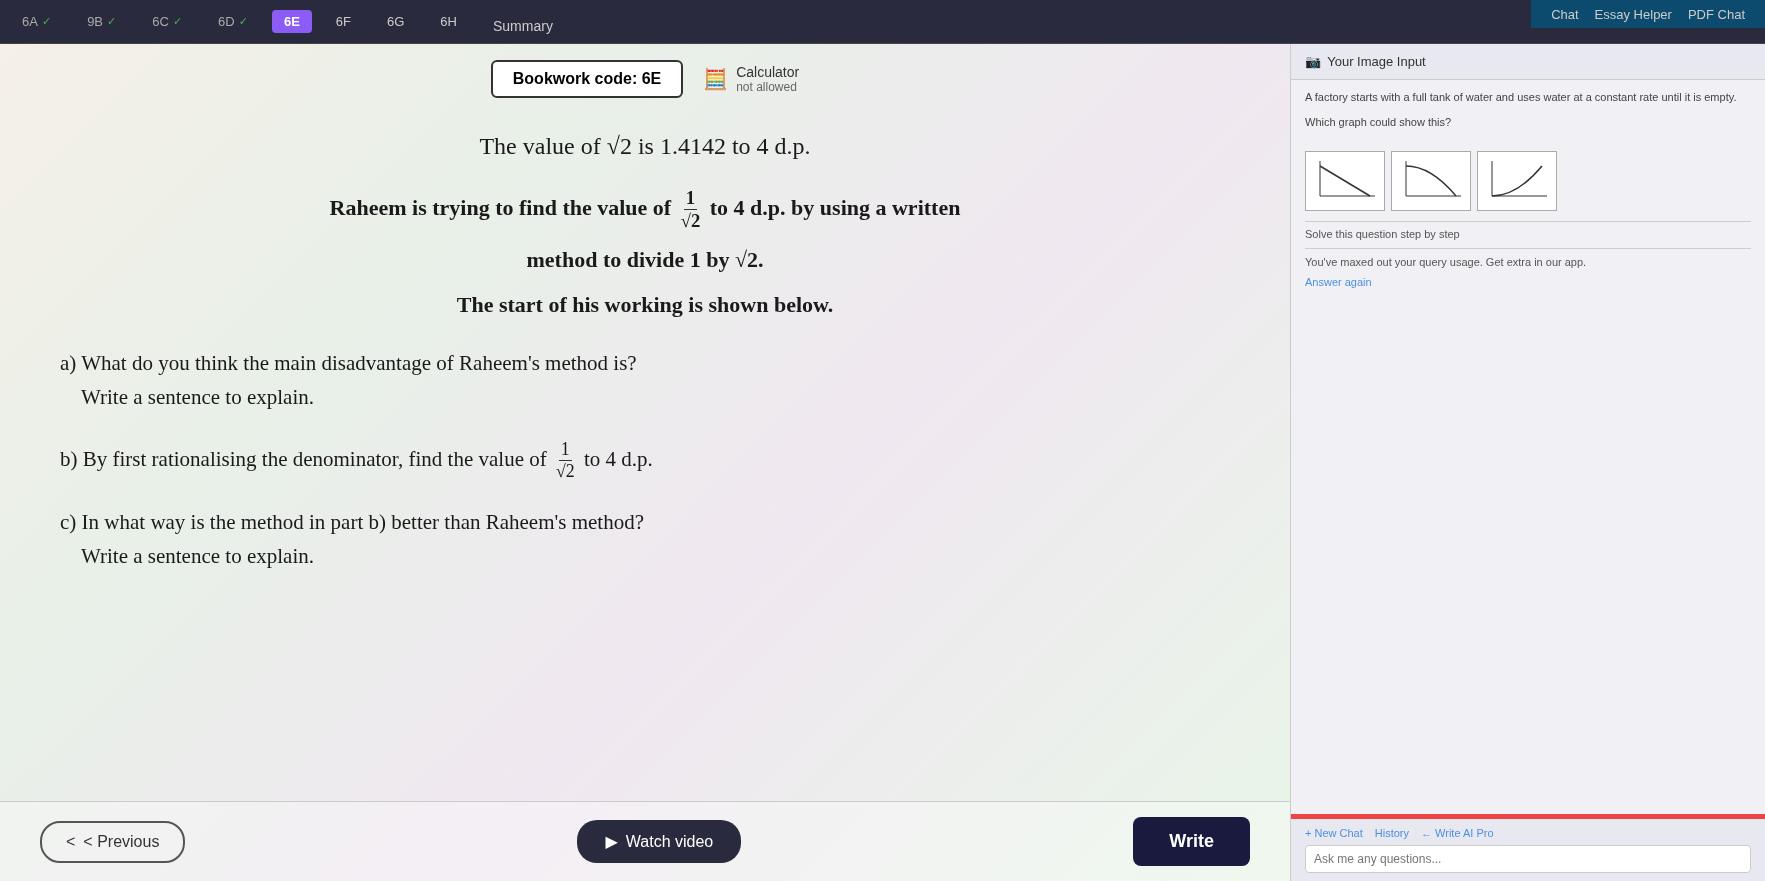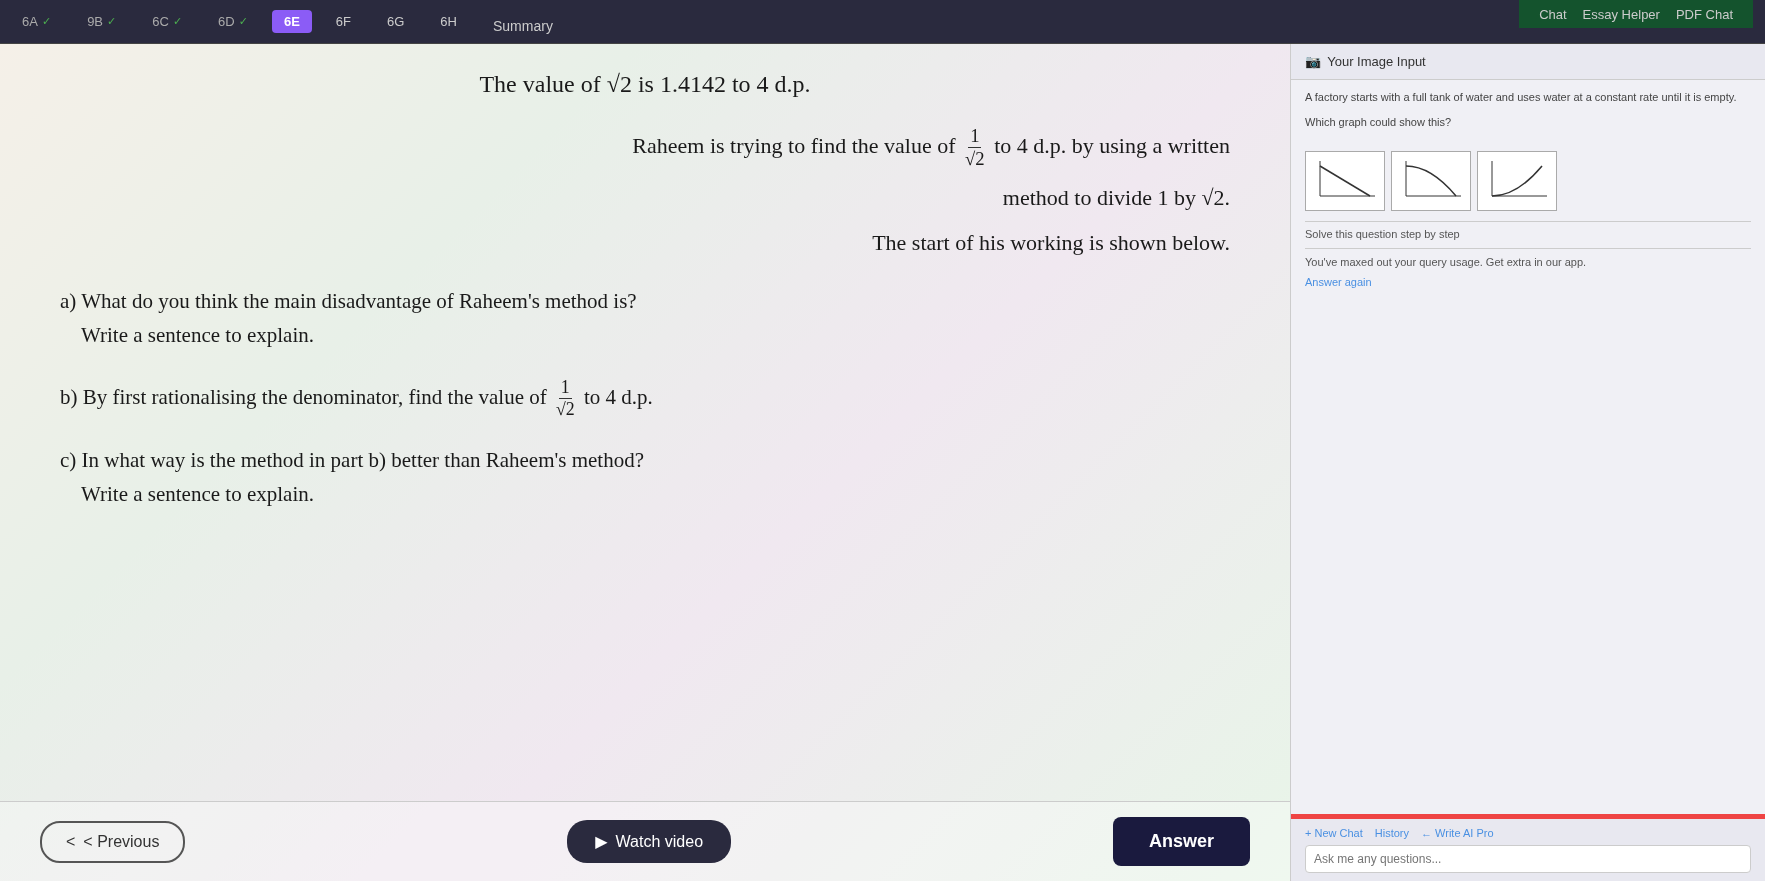--- a/index.html
+++ b/index.html
@@ -66,13 +66,13 @@
     .right-tabs {
       position: absolute;
       top: 0;
-      right: 12px;
+      right: 0;
       height: 28px;
       display: flex;
       align-items: center;
       gap: 16px;
       padding: 0 20px;
-      background: #14532d;
+      background: #0c4a6e;
     }
 
     .right-tab {

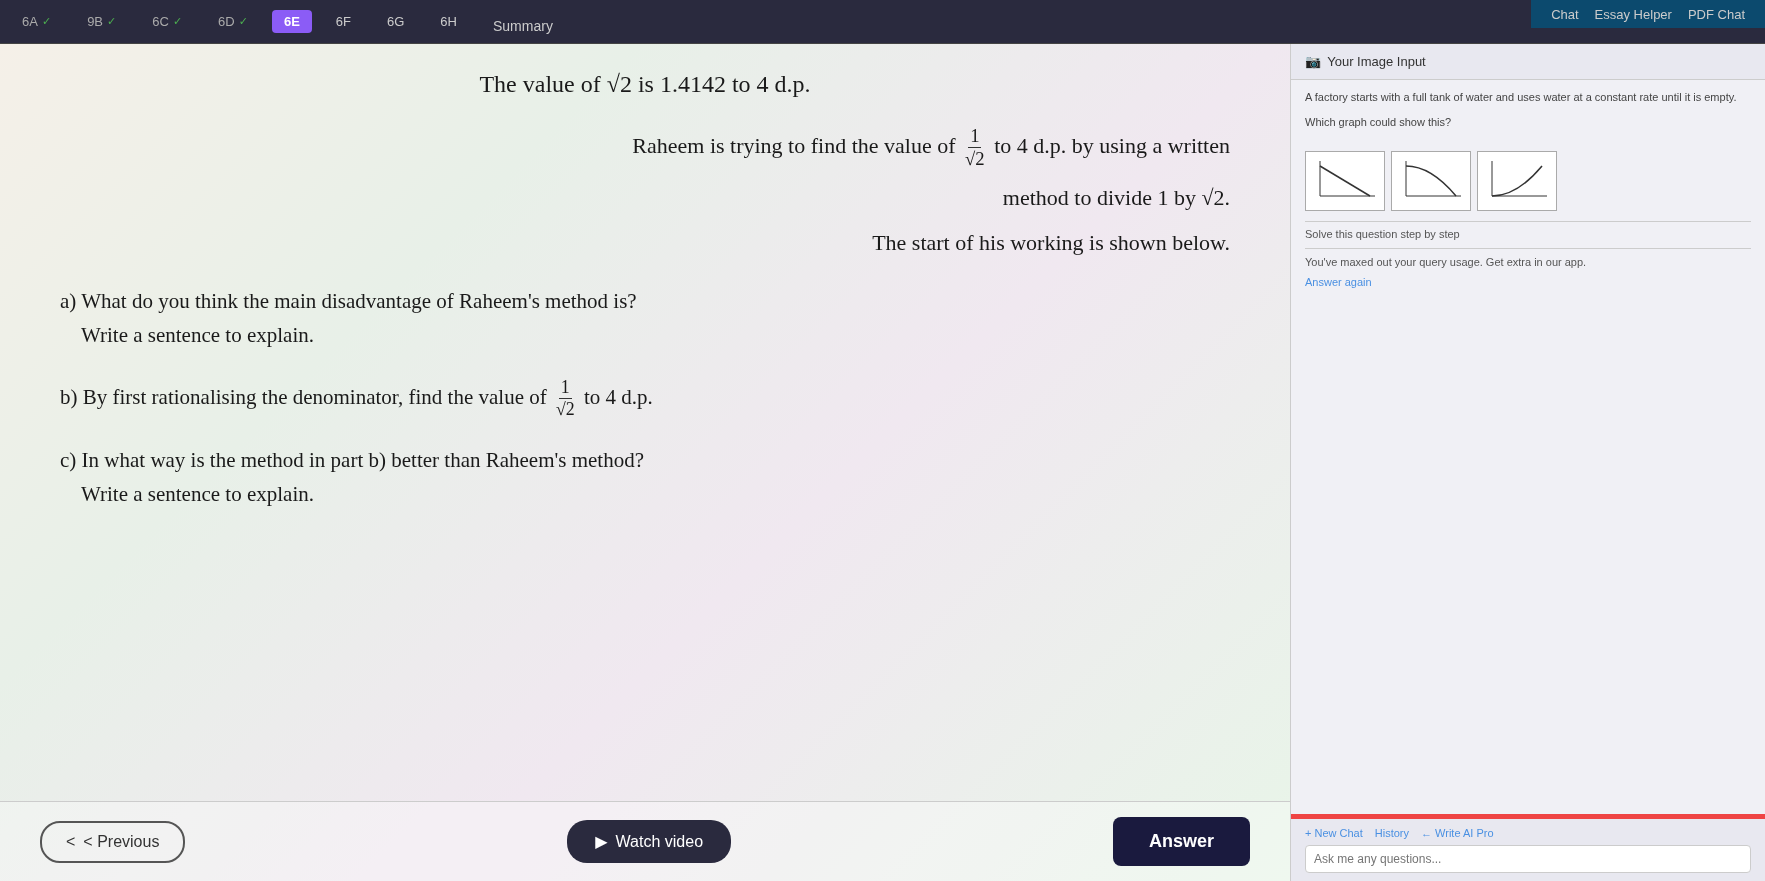--- a/index.html
+++ b/index.html
@@ -394,6 +394,18 @@
 
 <div class="main-content">
 
+  <div class="bookwork-bar">
+    <div class="bookwork-code">
+      <span>Bookwork code: 6E</span>
+    </div>
+    <div class="calculator-info">
+      <span class="calc-icon">🧮</span>
+      <div>
+        <div>Calculator</div>
+        <div style="font-size:12px; color:#666;">not allowed</div>
+      </div>
+    </div>
+  </div>
 
   <div class="question-body">
     <div class="intro-text">

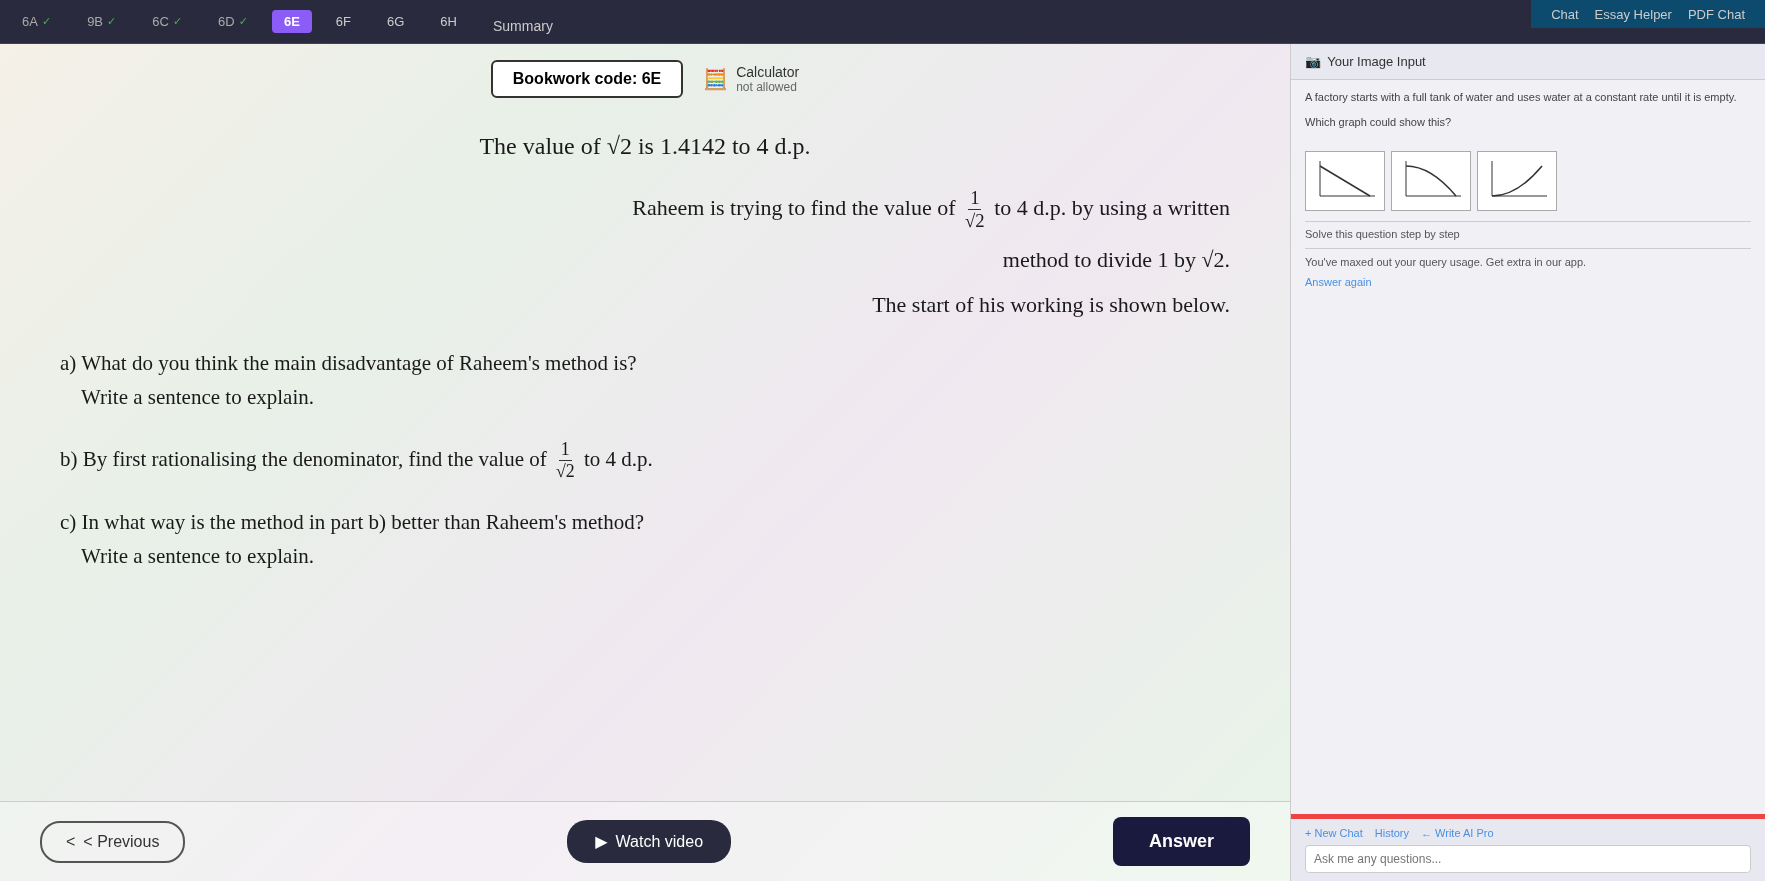--- a/index.html
+++ b/index.html
@@ -142,9 +142,10 @@
     }
 
     .question-body .raheem-text {
-      text-align: right;
+      text-align: center;
       font-size: 22px;
       margin-bottom: 8px;
+      font-weight: bold;
     }
 
     .question-body .part {

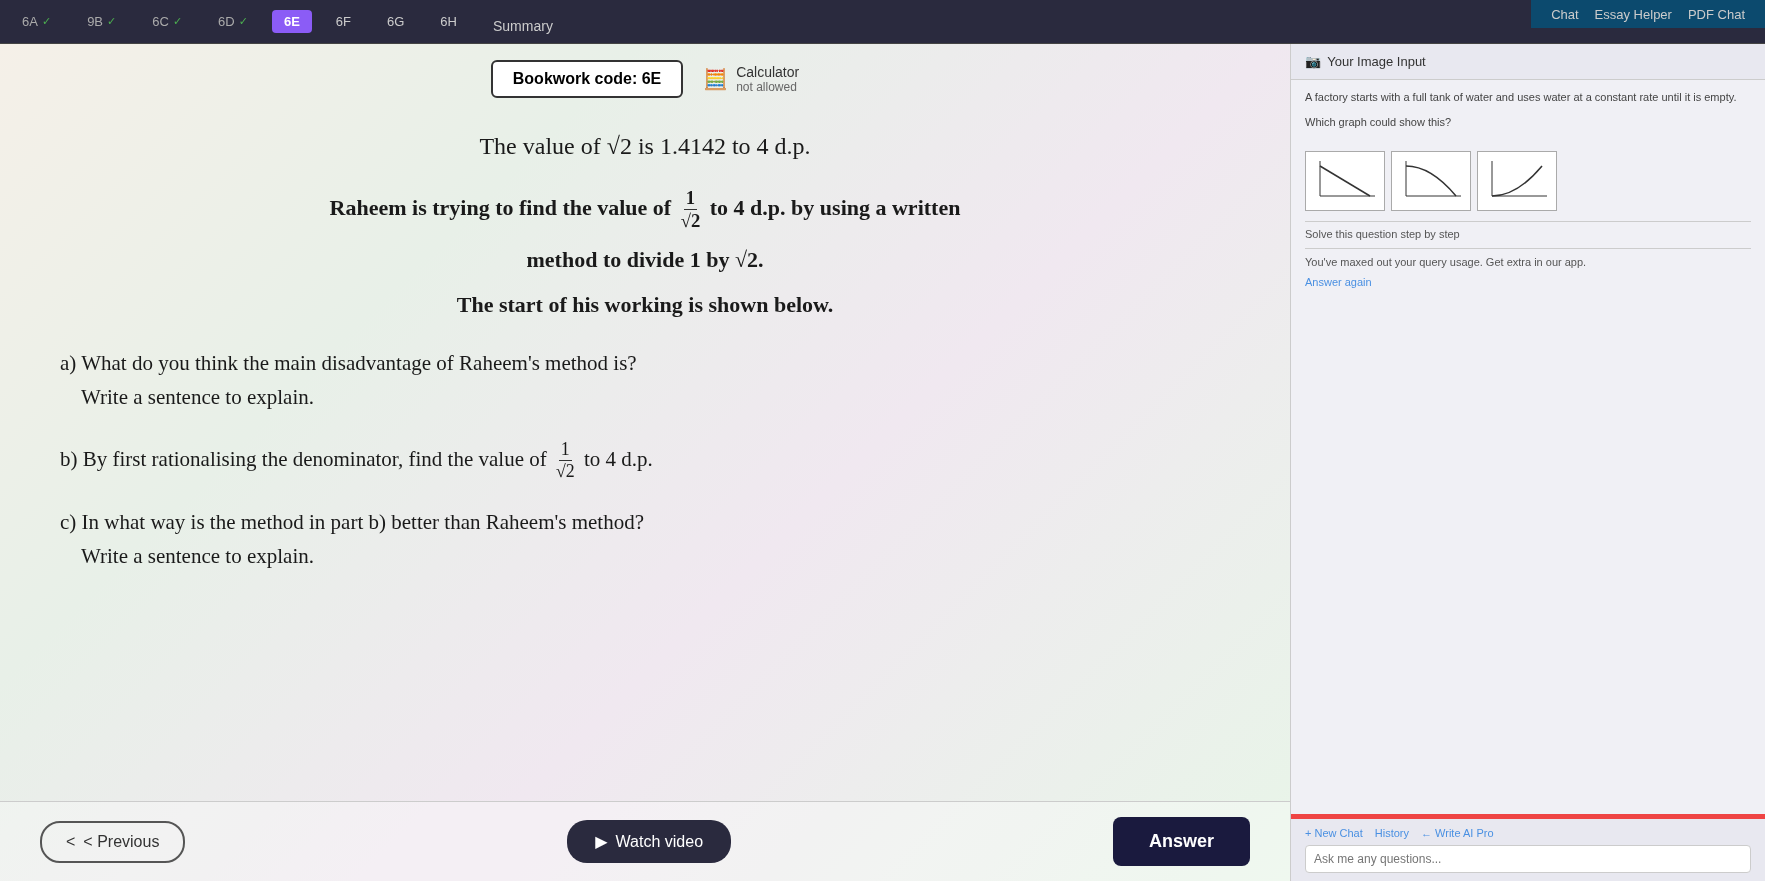--- a/index.html
+++ b/index.html
@@ -460,7 +460,7 @@
     </button>
 
     <button class="answer-button">
-      <span>Answer</span>
+      <span>Write</span>
     </button>
   </div>
 </div>

